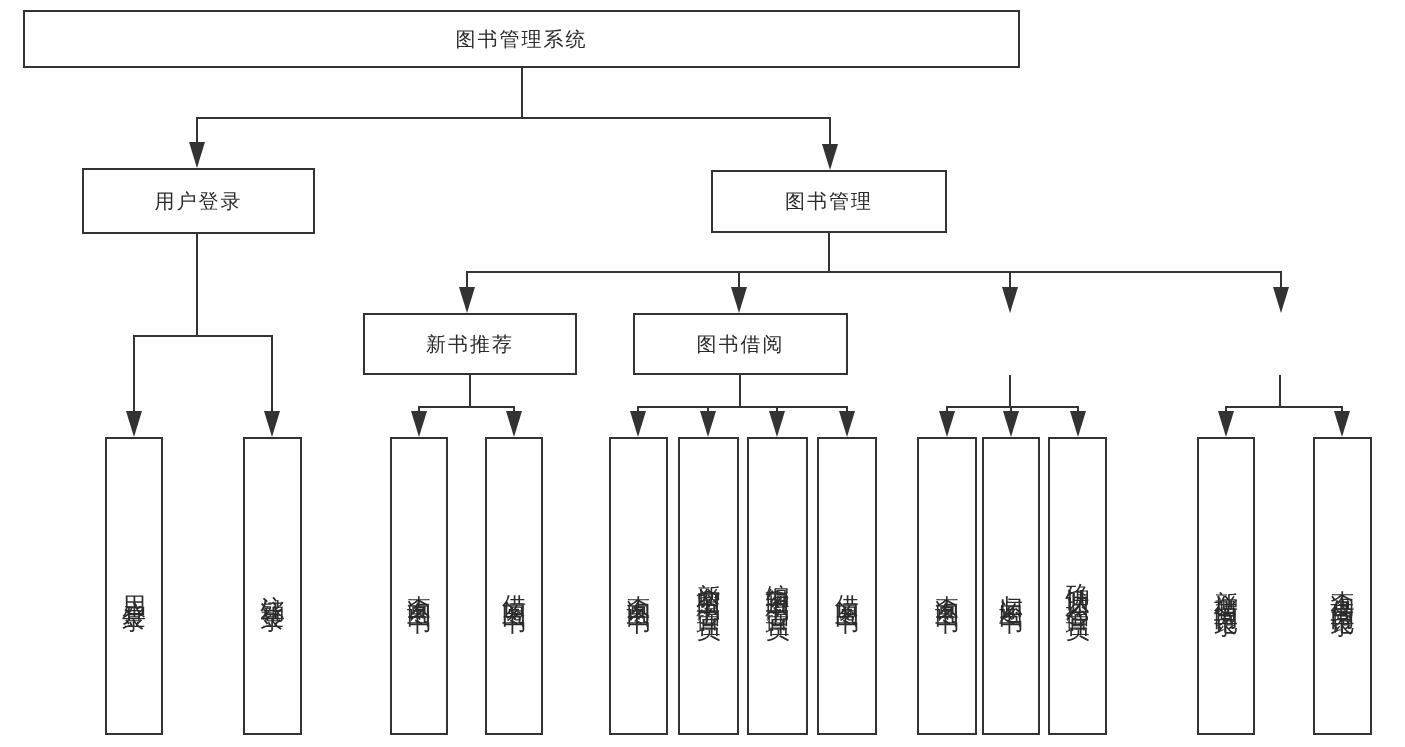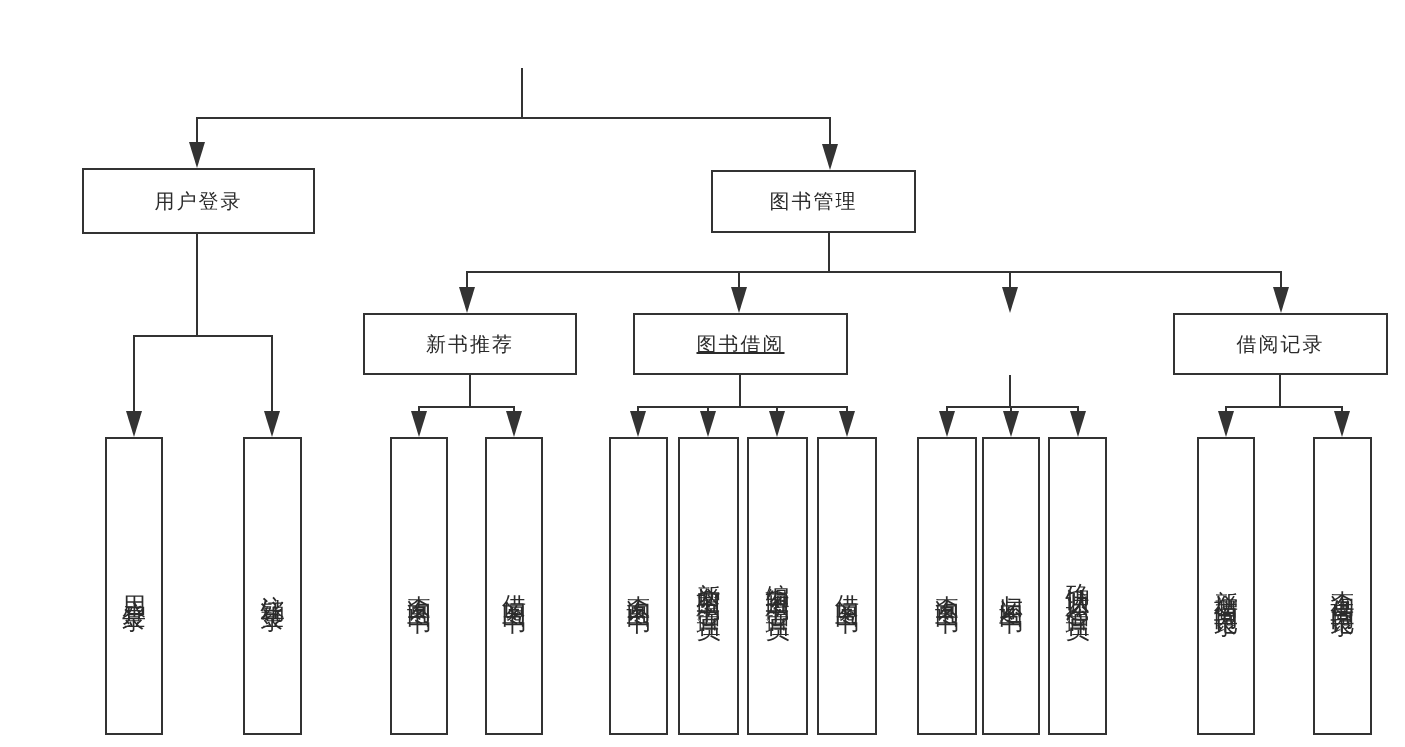--- a/index.html
+++ b/index.html
@@ -52,6 +52,9 @@
 
 <div class="canvas">
 
+  <div class="box hbox" style="left:23px; top:10px; width:997px; height:58px;">
+    <span>图书管理系统</span>
+  </div>
 
   <div class="vline" style="left:521px; top:68px; height:49px;"></div>
   <div class="hline" style="left:197px; top:117px; width:634px;"></div>

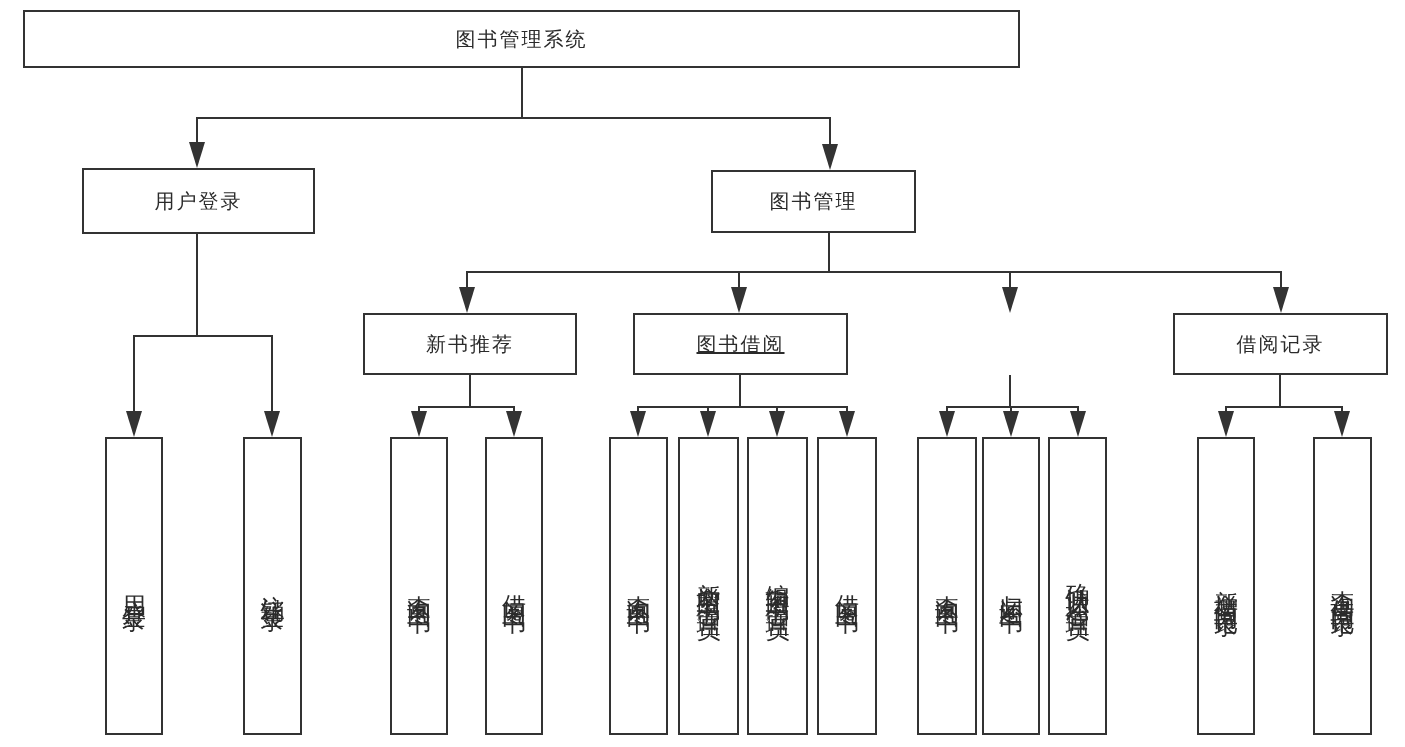--- a/index.html
+++ b/index.html
@@ -66,7 +66,7 @@
   <div class="box hbox" style="left:82px; top:168px; width:233px; height:66px;">
     <span>用户登录</span>
   </div>
-  <div class="box hbox" style="left:711px; top:170px; width:205px; height:63px;font-family:Liberation Serif, serif;">
+  <div class="box hbox" style="left:711px; top:170px; width:236px; height:63px;font-family:Liberation Serif, serif;">
     <span>图书管理</span>
   </div>
 

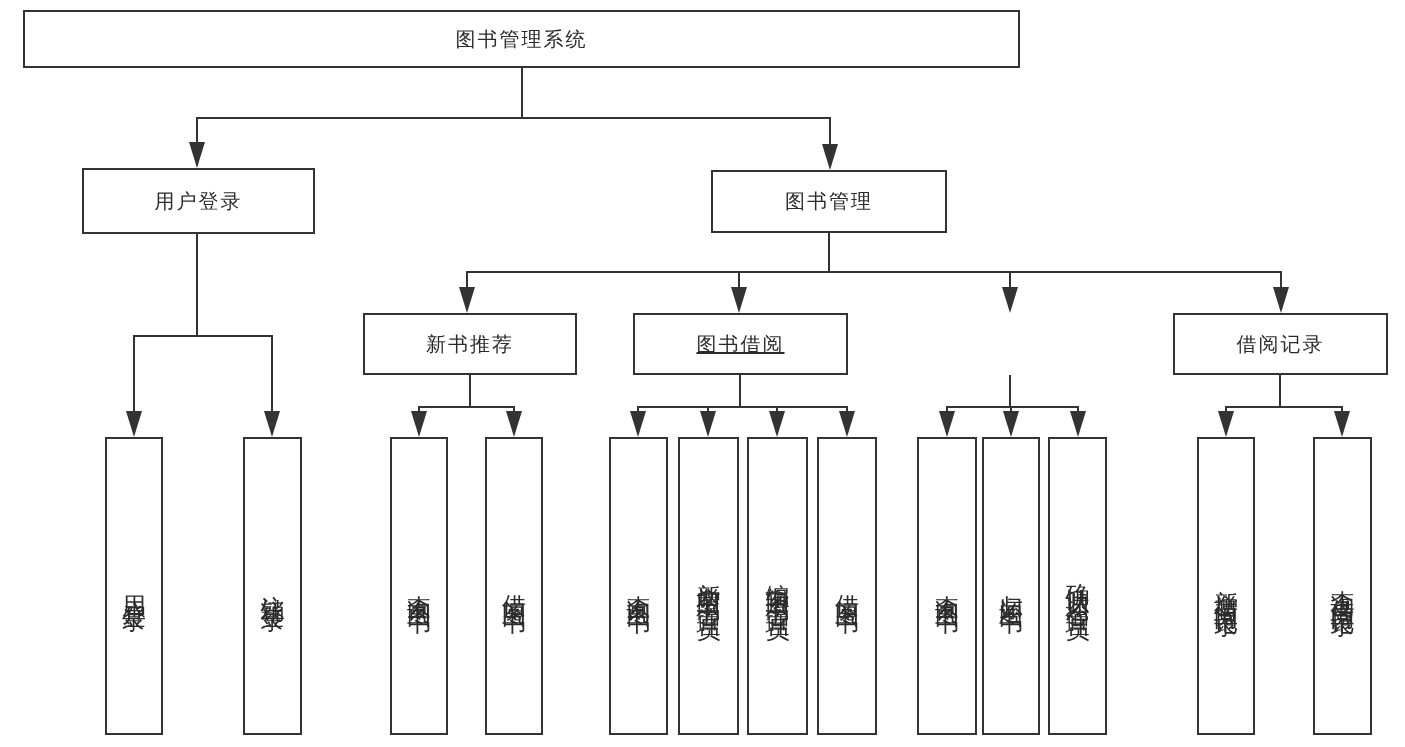--- a/index.html
+++ b/index.html
@@ -91,7 +91,7 @@
   <div class="box hbox" style="left:363px; top:313px; width:214px; height:62px;">
     <span>新书推荐</span>
   </div>
-  <div class="box hbox" style="left:633px; top:313px; width:215px; height:62px;text-decoration:underline;">
+  <div class="box hbox" style="left:633px; top:313px; width:215px; height:62px;">
     <span>图书借阅</span>
   </div>
   <div class="box hbox" style="left:1173px; top:313px; width:215px; height:62px;">

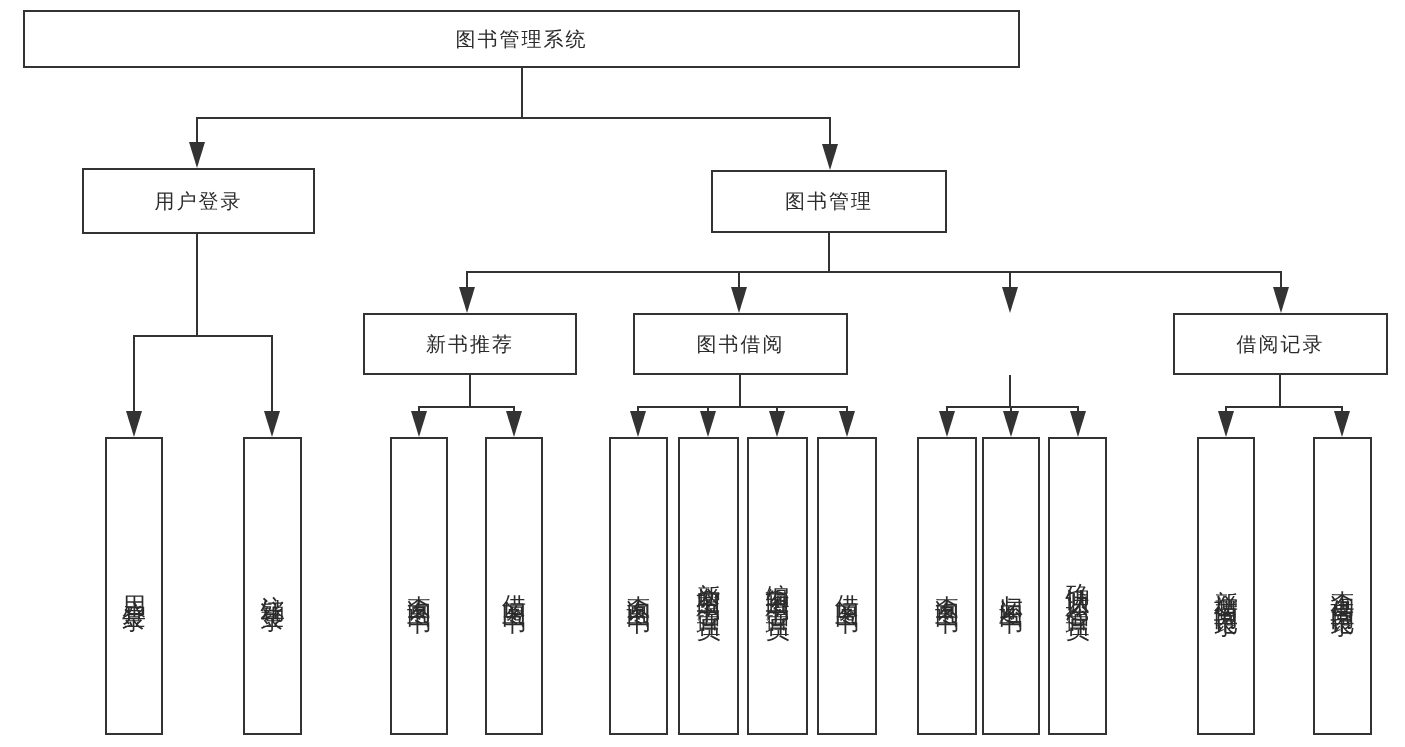--- a/index.html
+++ b/index.html
@@ -94,9 +94,6 @@
   <div class="box hbox" style="left:633px; top:313px; width:215px; height:62px;">
     <span>图书借阅</span>
   </div>
-  <div class="box hbox" style="left:1173px; top:313px; width:215px; height:62px;">
-    <span>借阅记录</span>
-  </div>
 
   <div class="vline" style="left:469px; top:375px; height:31px;"></div>
   <div class="hline" style="left:418px; top:406px; width:97px;"></div>

